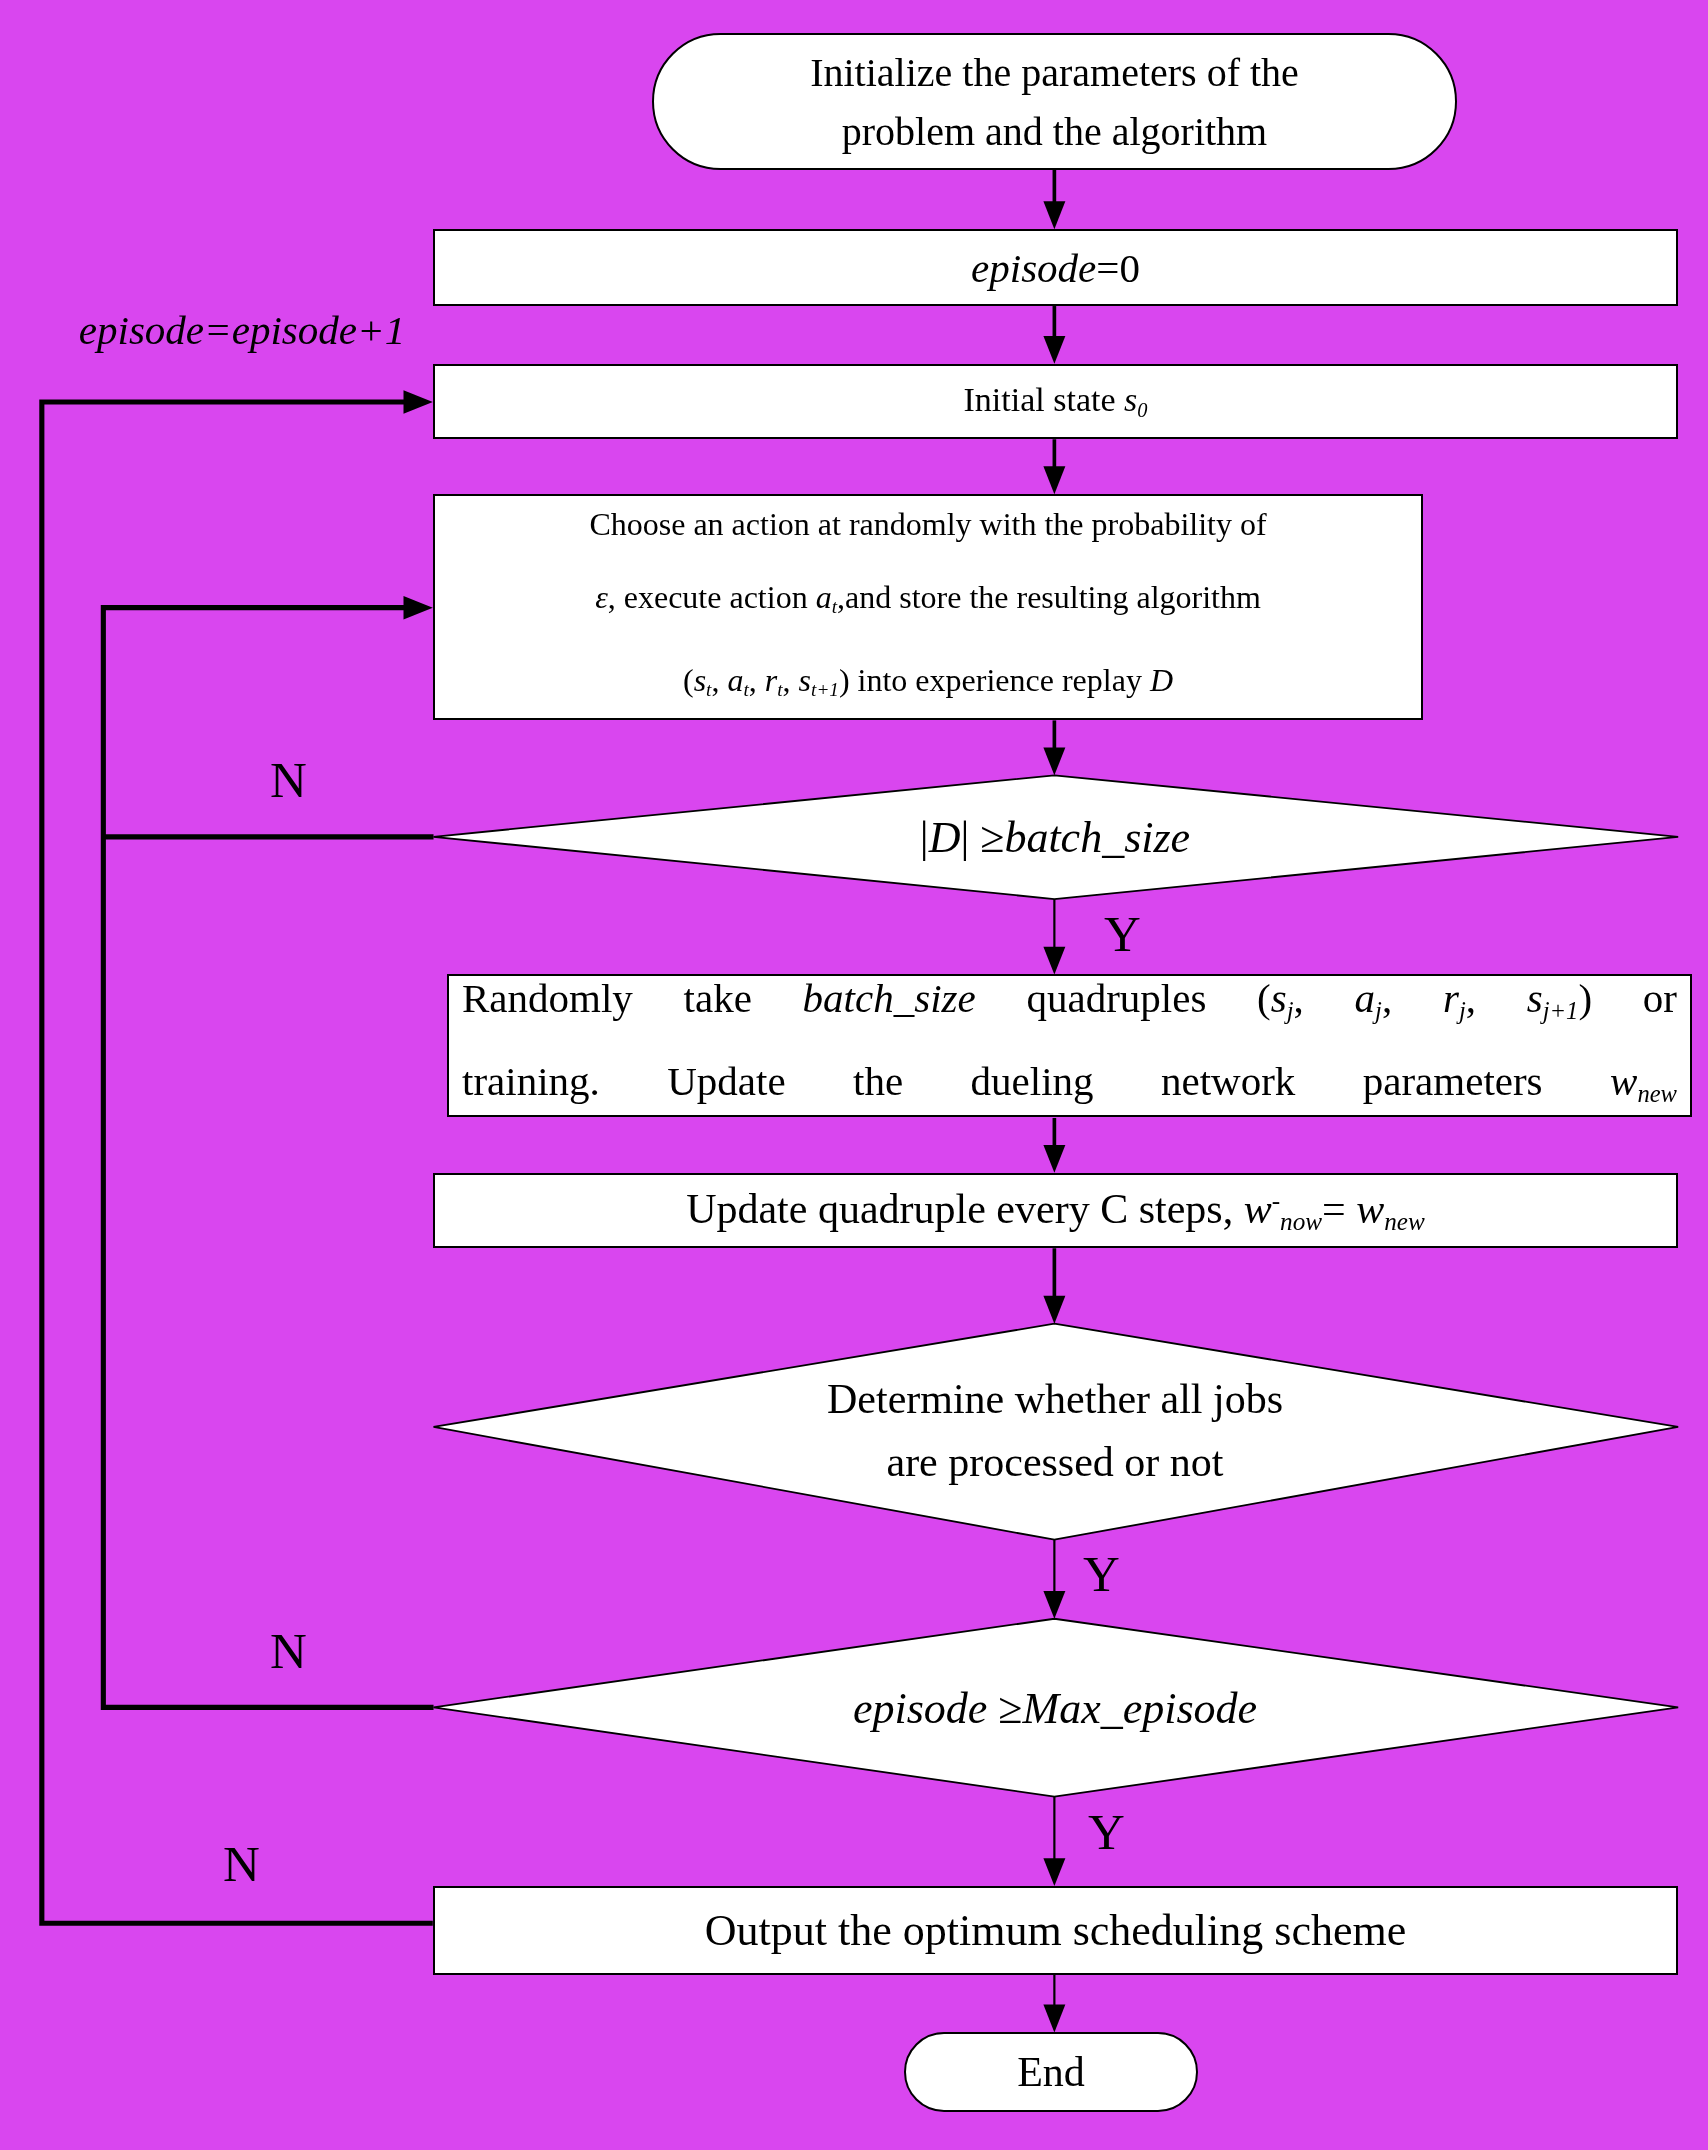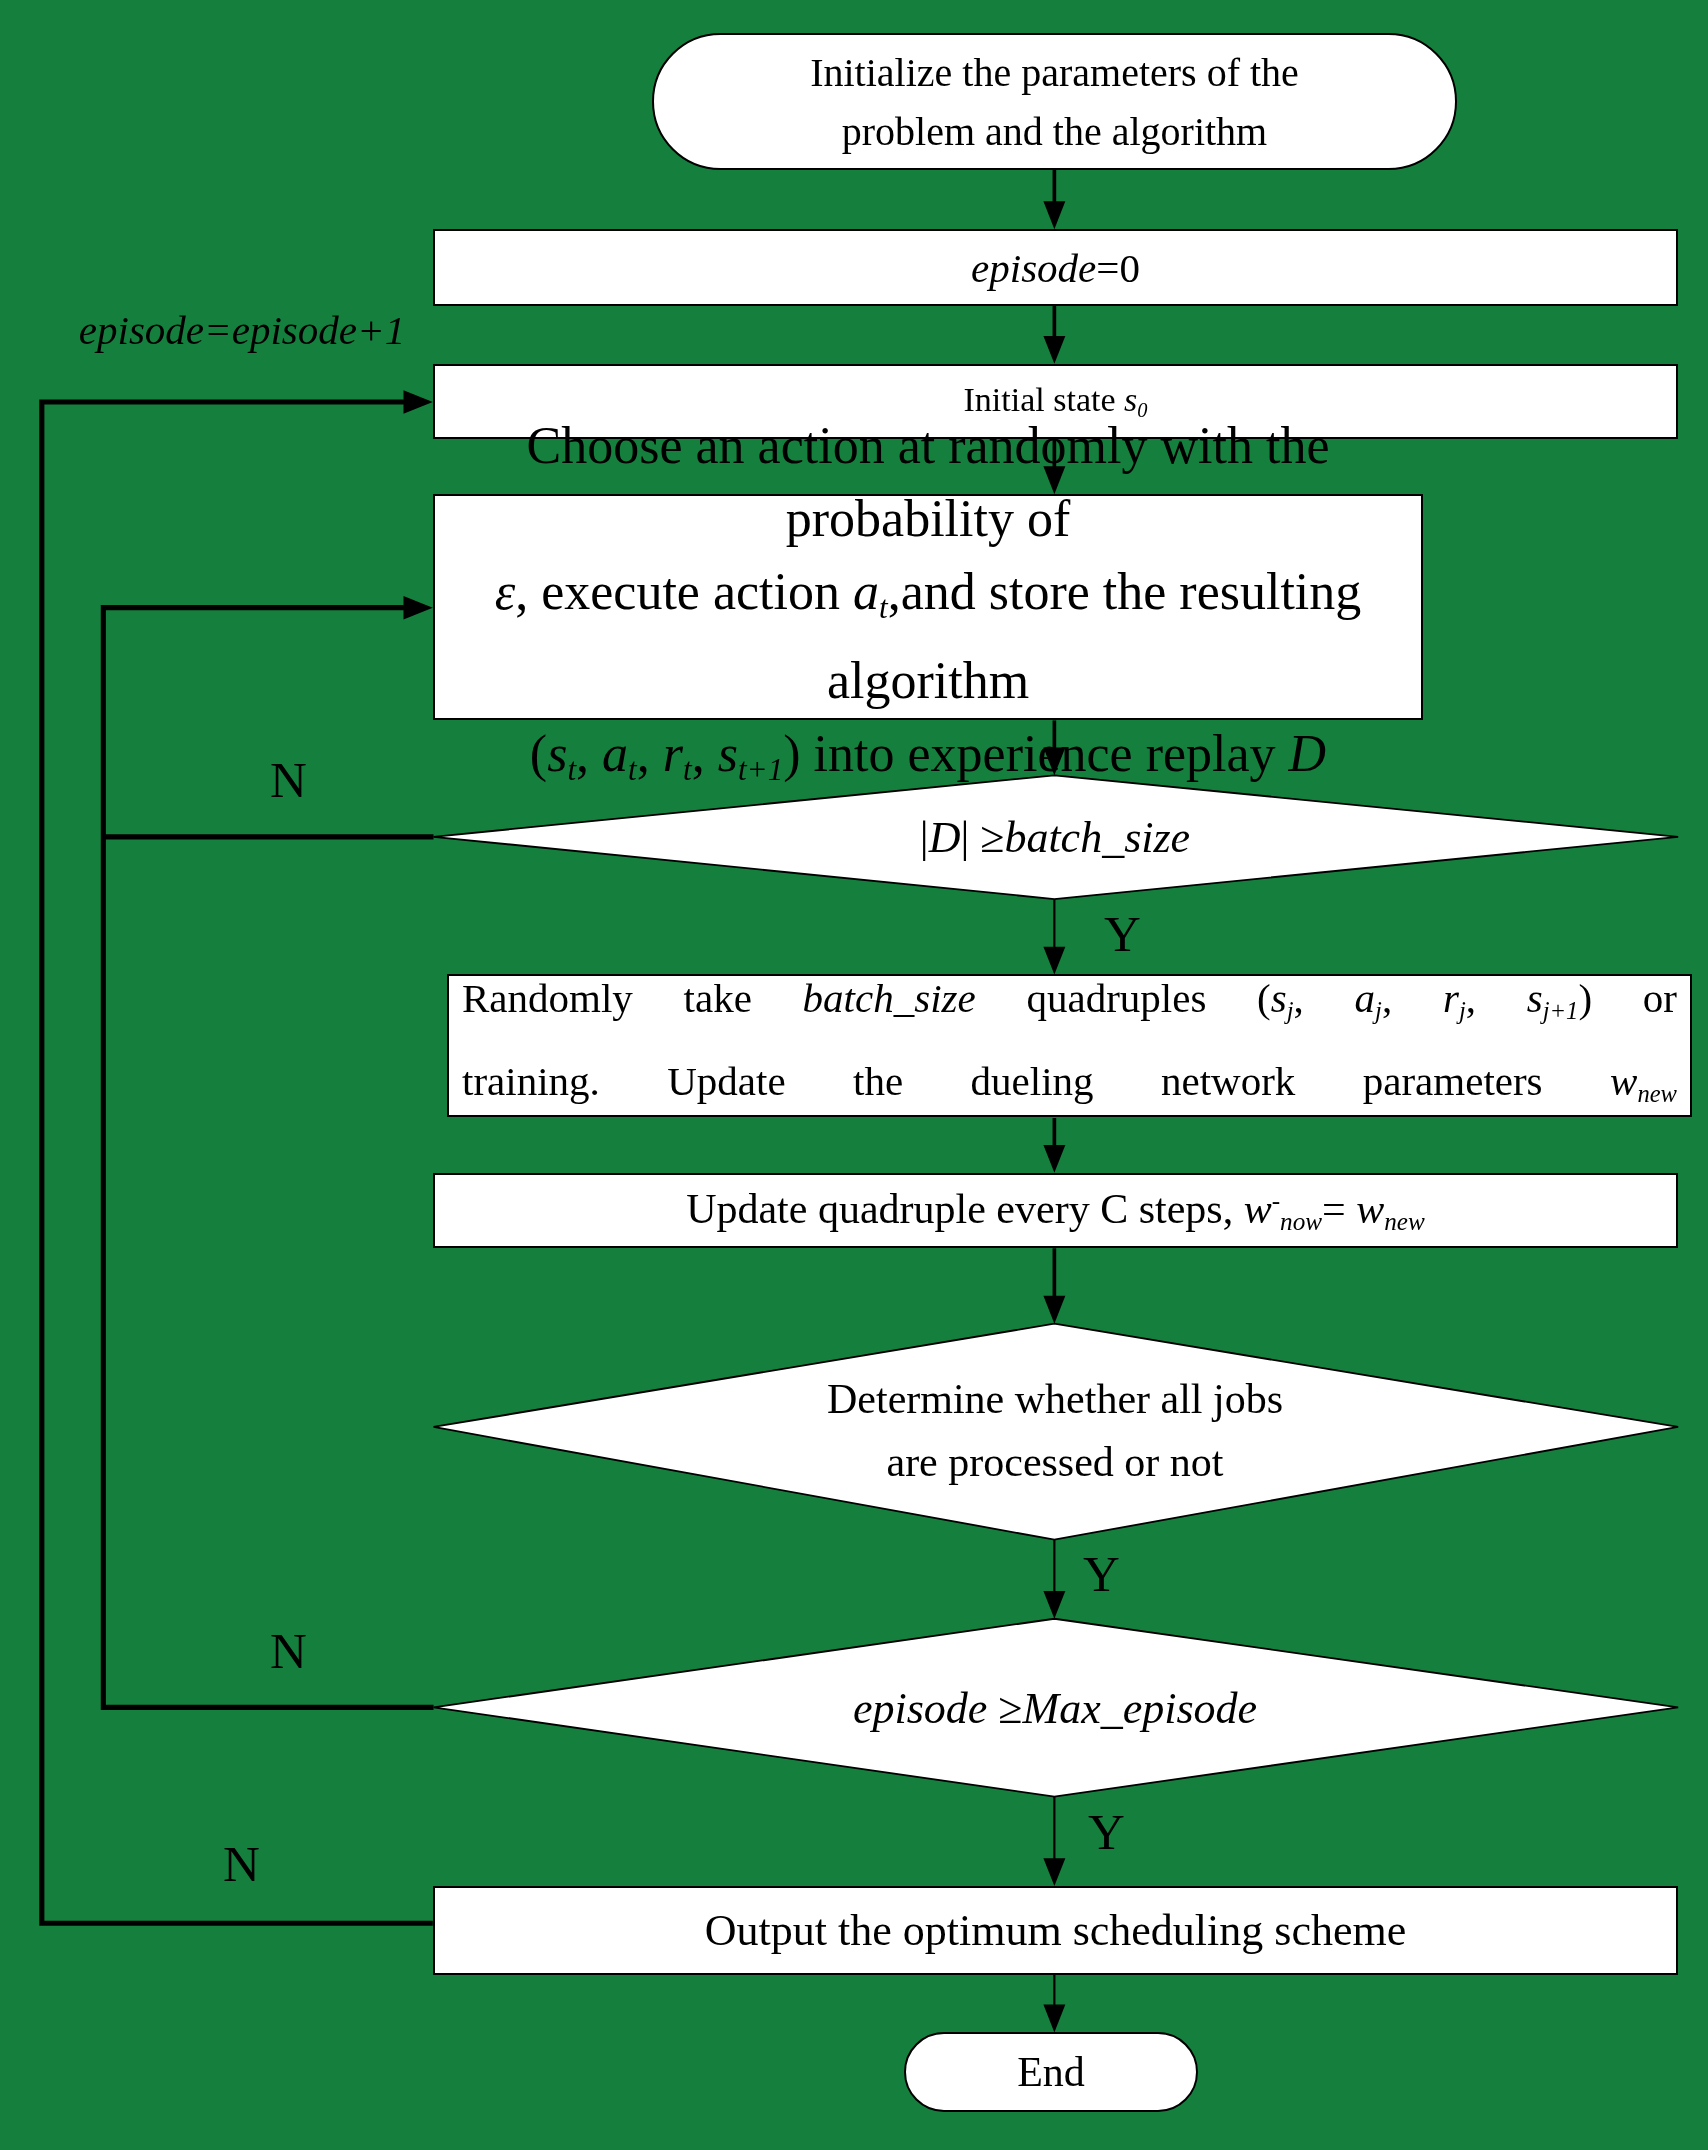--- a/index.html
+++ b/index.html
@@ -3,7 +3,7 @@
 <meta charset="utf-8">
 <style>
   html,body{margin:0;padding:0;background:#fff}
-  .canvas{position:relative;width:1709px;height:2151px;background:#15803d;
+  .canvas{position:relative;width:1709px;height:2151px;background:#d946ef;
           font-family:"Liberation Serif",serif;color:#000;overflow:hidden}
   svg.wires{position:absolute;left:0;top:0;z-index:1}
   .shape{position:absolute;background:#fff;border:2.2px solid #000;box-sizing:border-box;

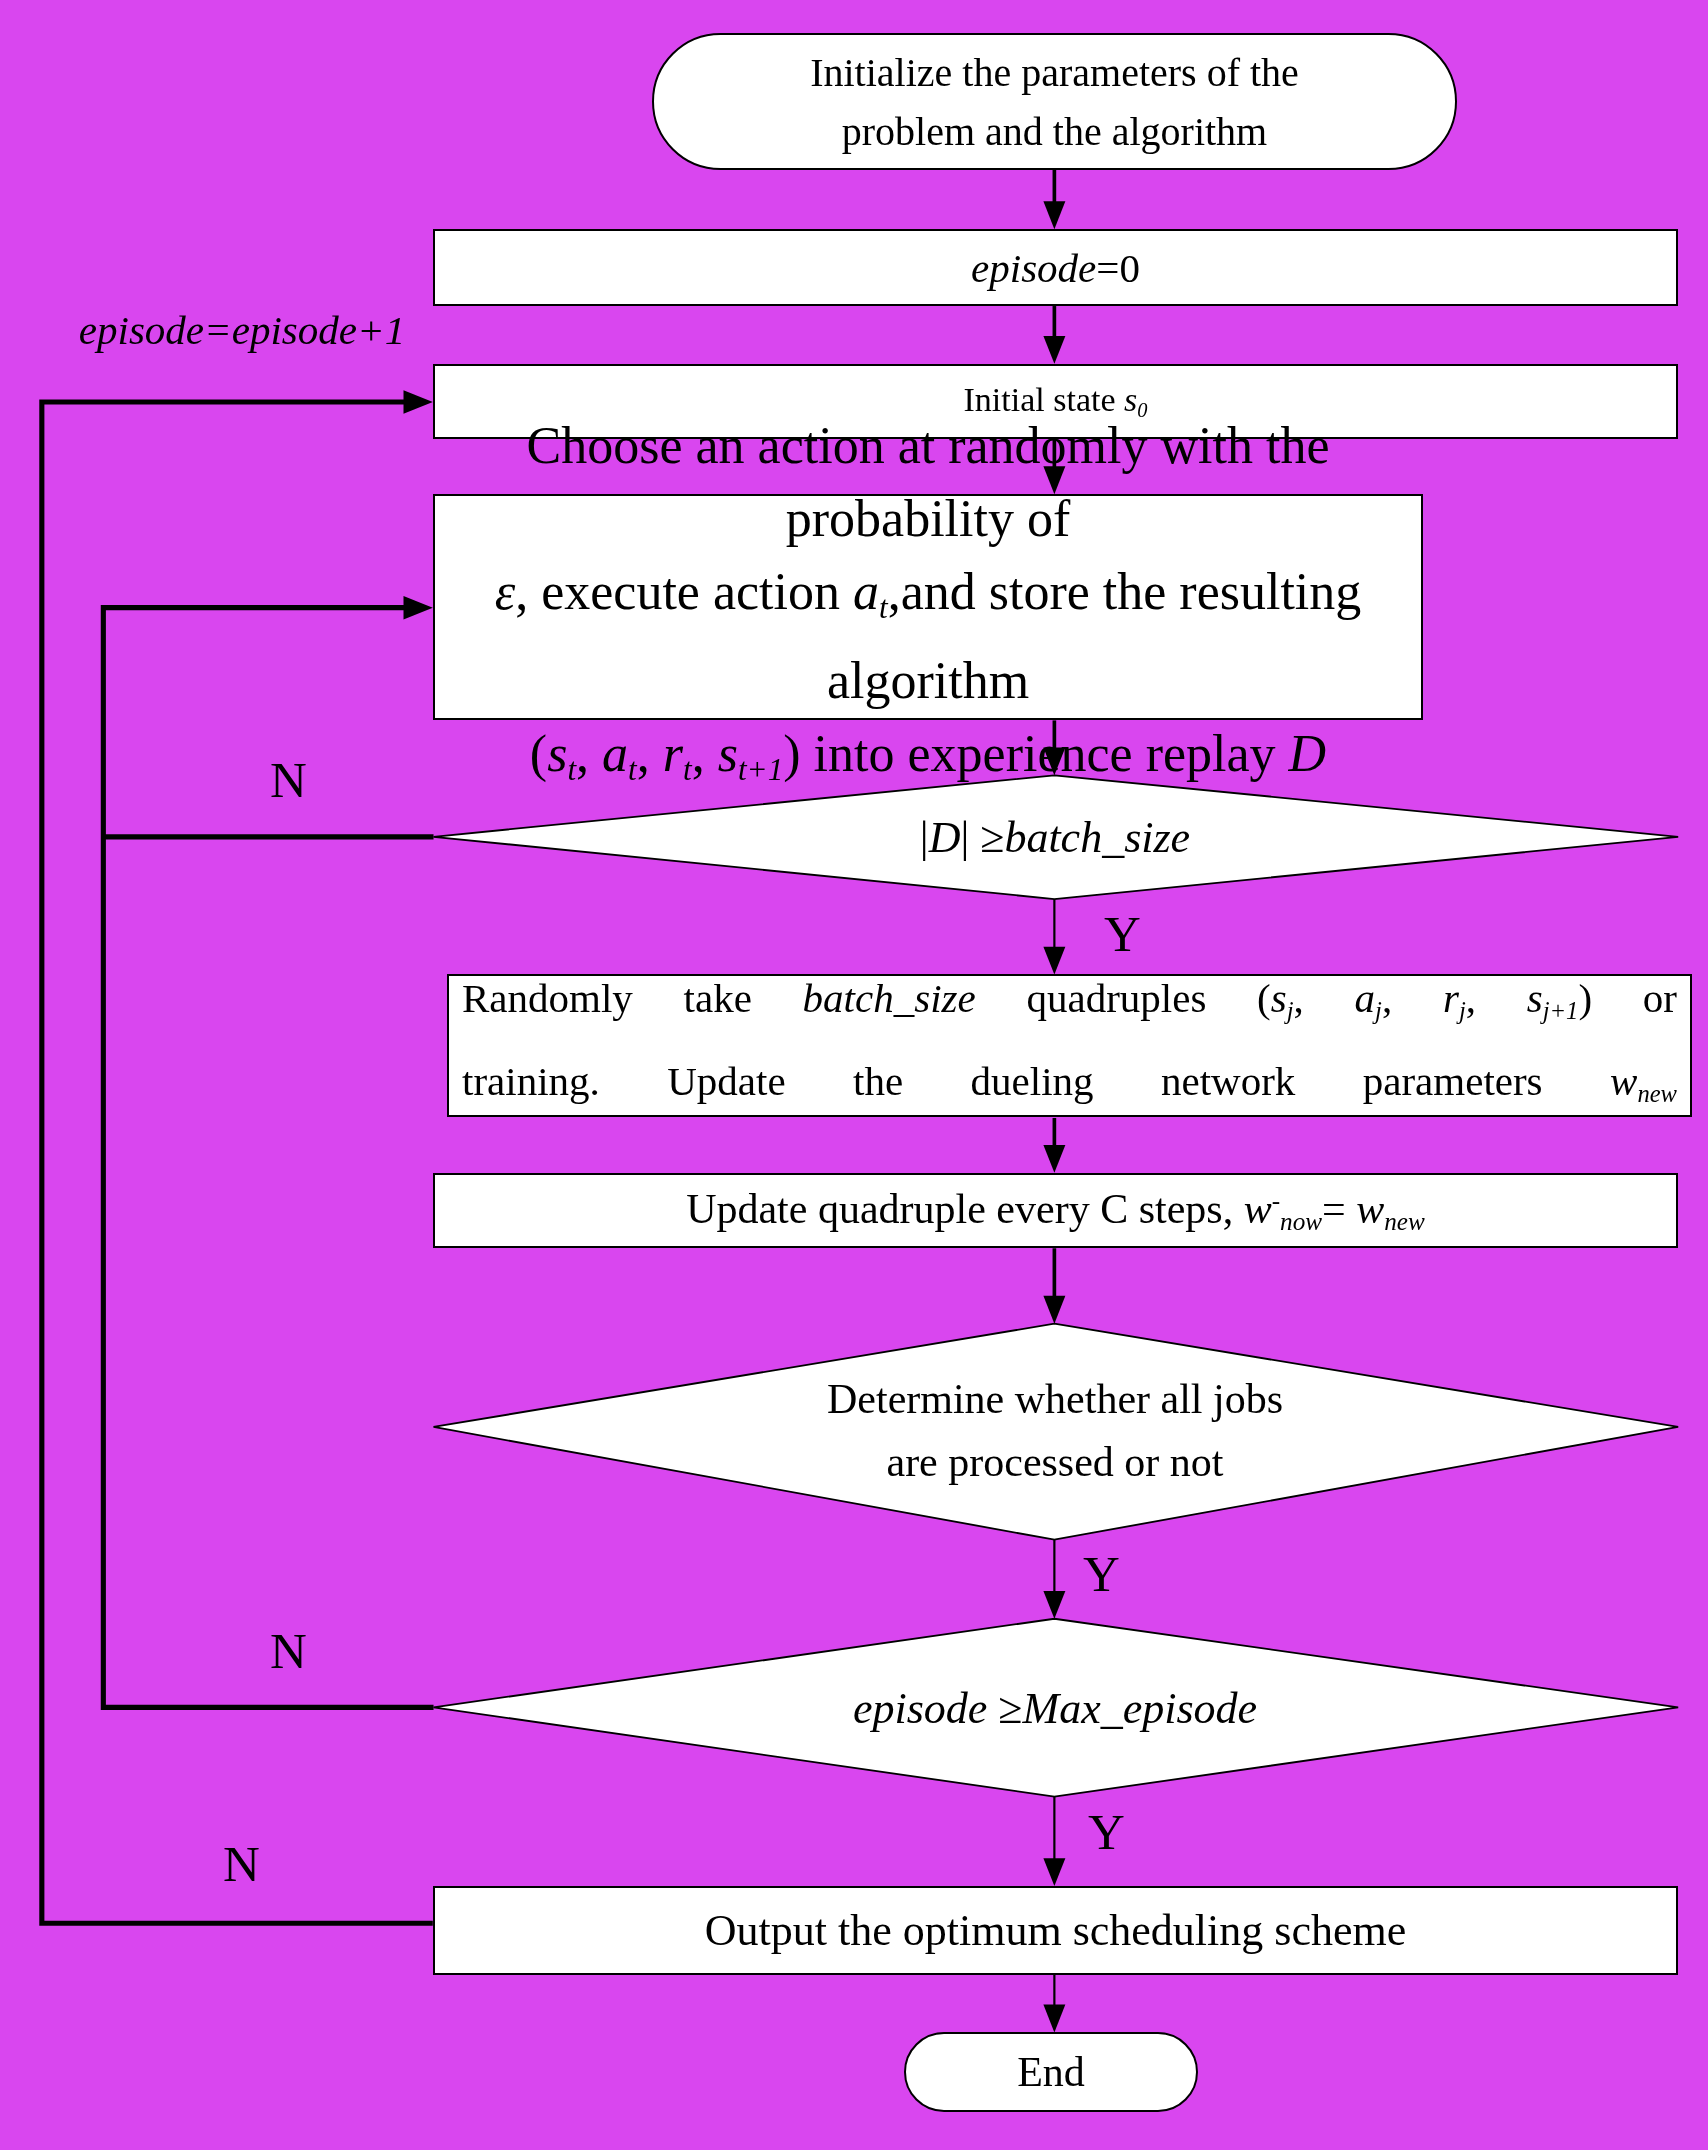--- a/index.html
+++ b/index.html
@@ -89,7 +89,7 @@
       </div>
   </div>
 
-  <div class="shape" style="left:433px;top:494px;width:990px;height:226px;font-size:52px;line-height:73px">
+  <div class="shape" style="left:433px;top:494px;width:990px;height:226px;font-size:32px;line-height:73px">
     <div class="rich">
         <div class="tline"><span>Choose an action at randomly with the probability of</span></div>
         <div class="tline"><span class="rs-i">ε</span><span>, execute action </span><span class="rs-i">a</span><span class="rs-sub">t</span><span>,and store the resulting algorithm</span></div>

